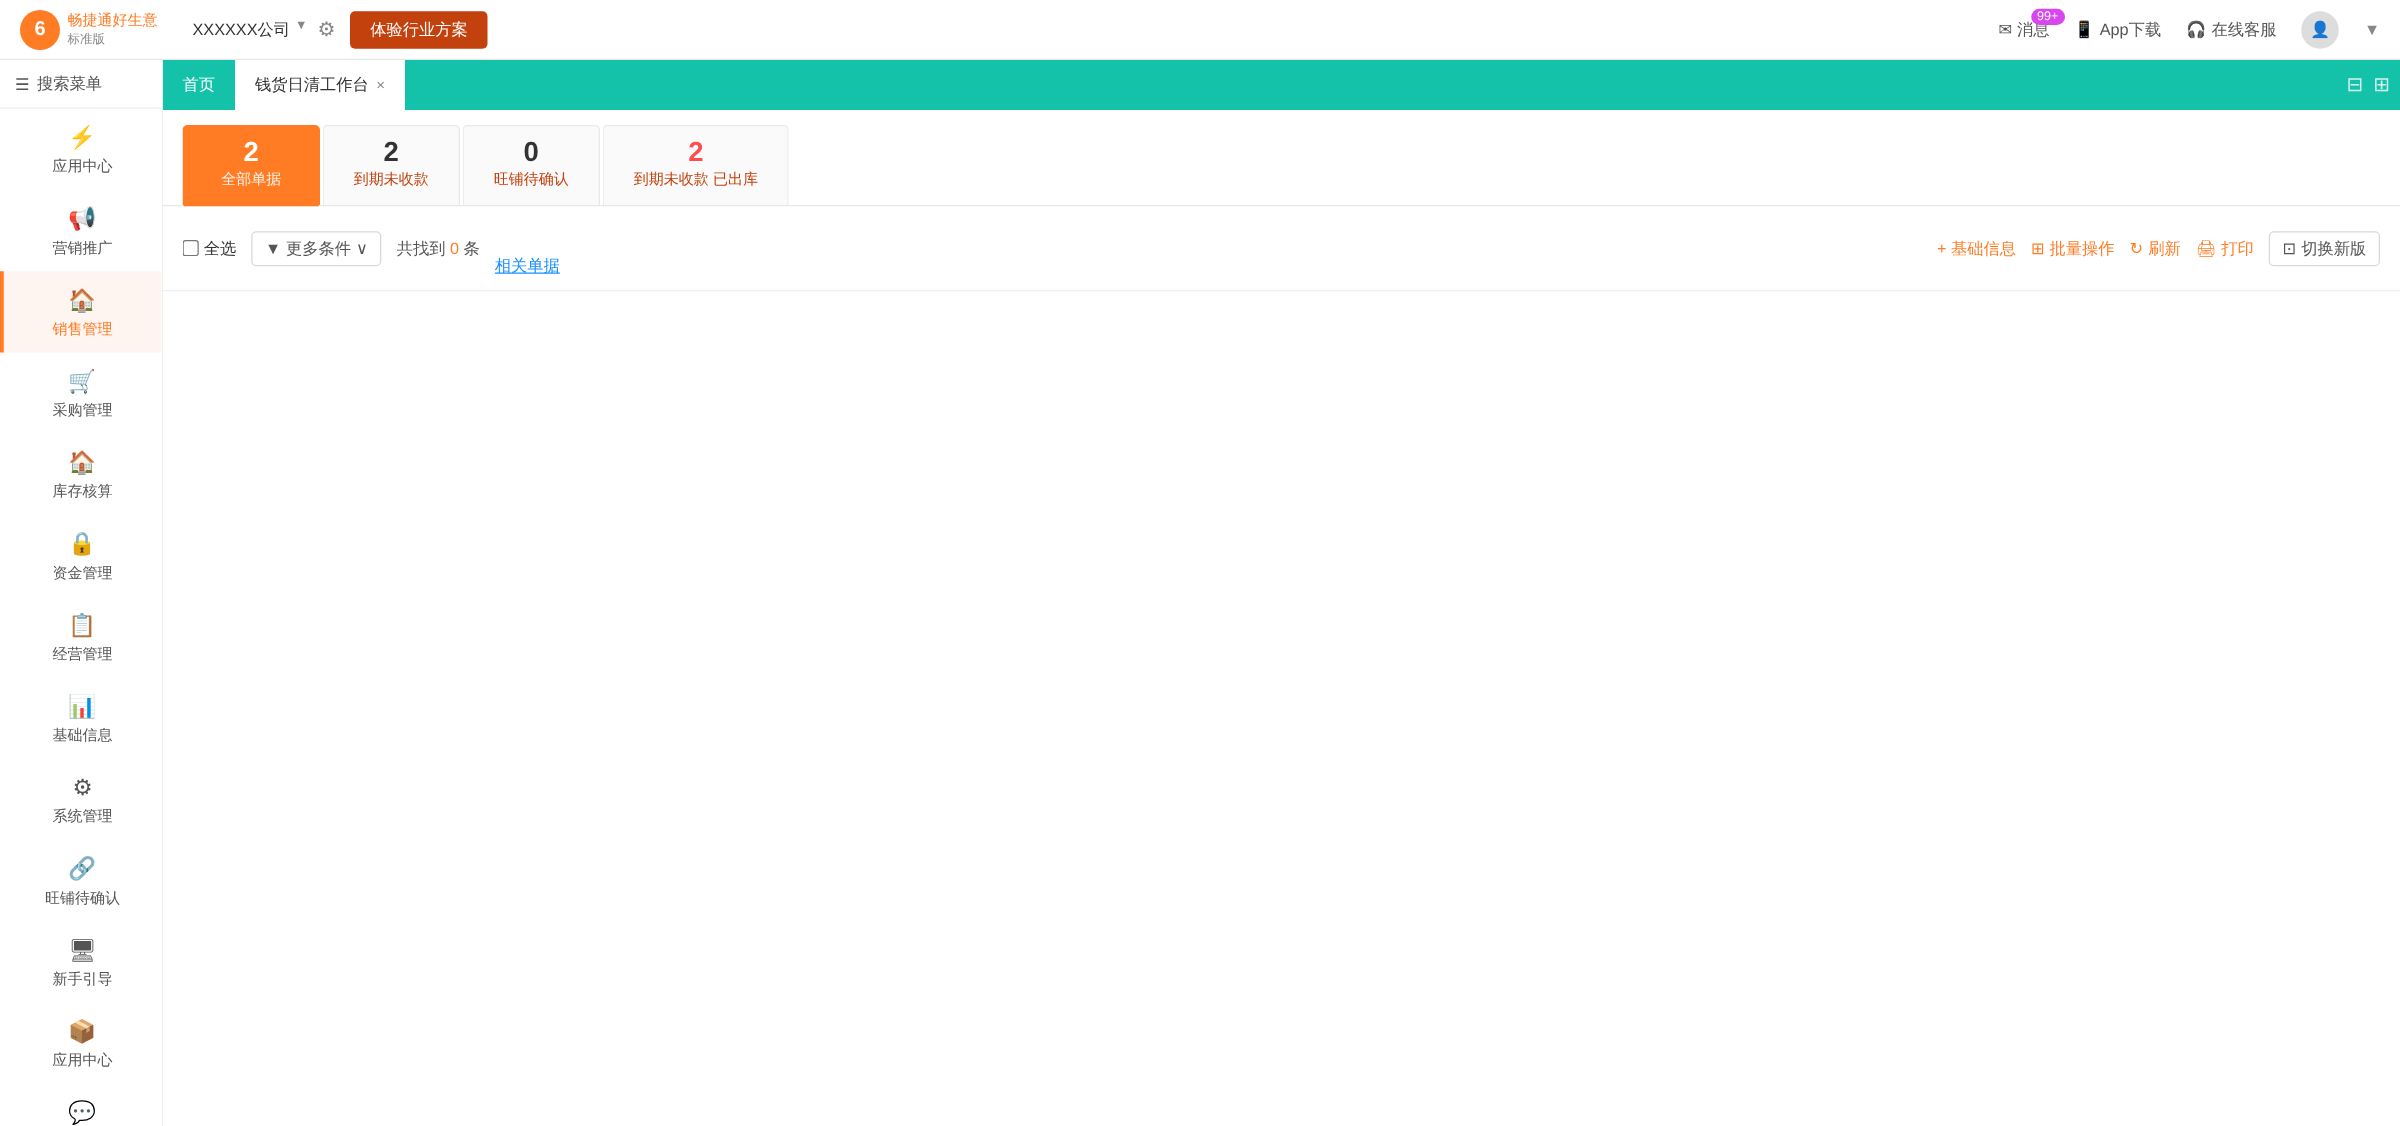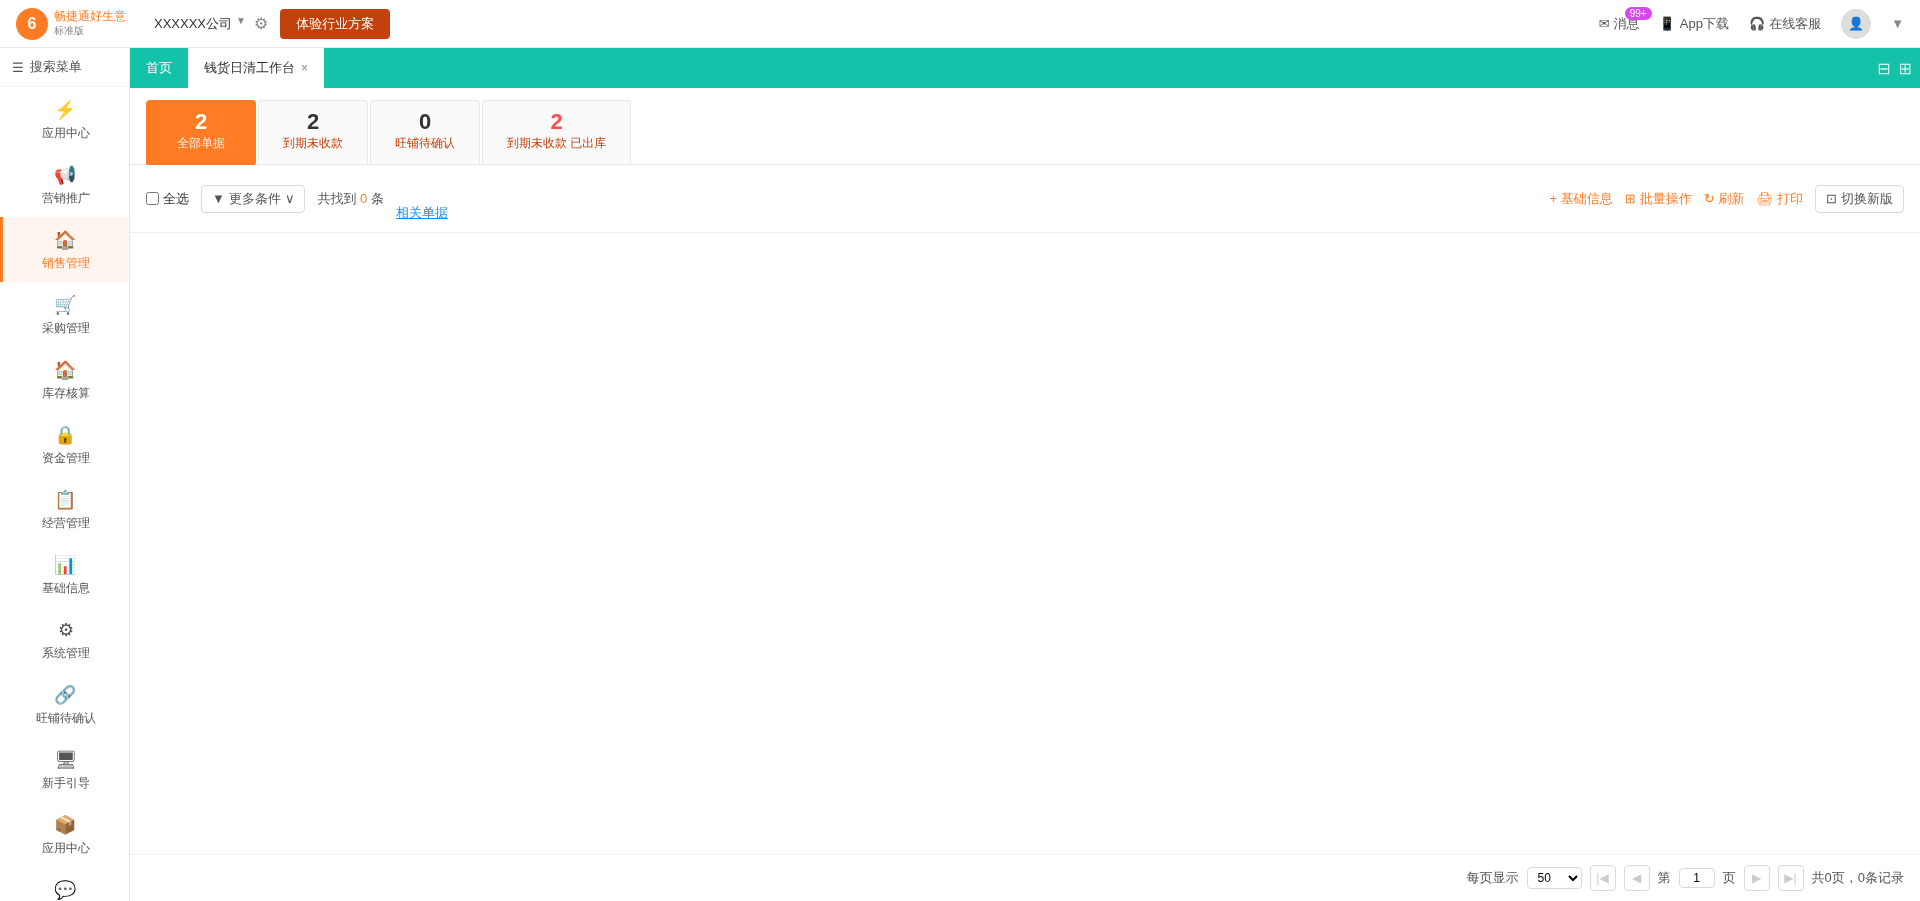--- a/index.html
+++ b/index.html
@@ -458,22 +458,6 @@
     <div class="table-area">
     </div>
 
-    <div class="pagination">
-      <span>每页显示</span>
-      <select class="page-size-select">
-        <option value="50">50</option>
-        <option value="100">100</option>
-        <option value="200">200</option>
-      </select>
-      <button class="page-nav-btn disabled">|◀</button>
-      <button class="page-nav-btn disabled">◀</button>
-      <span>第</span>
-      <input class="page-input" type="text" value="1" style="">
-      <span>页</span>
-      <button class="page-nav-btn disabled">▶</button>
-      <button class="page-nav-btn disabled">▶|</button>
-      <span>共0页，0条记录</span>
-    </div>
   </div>
 </div>
 

